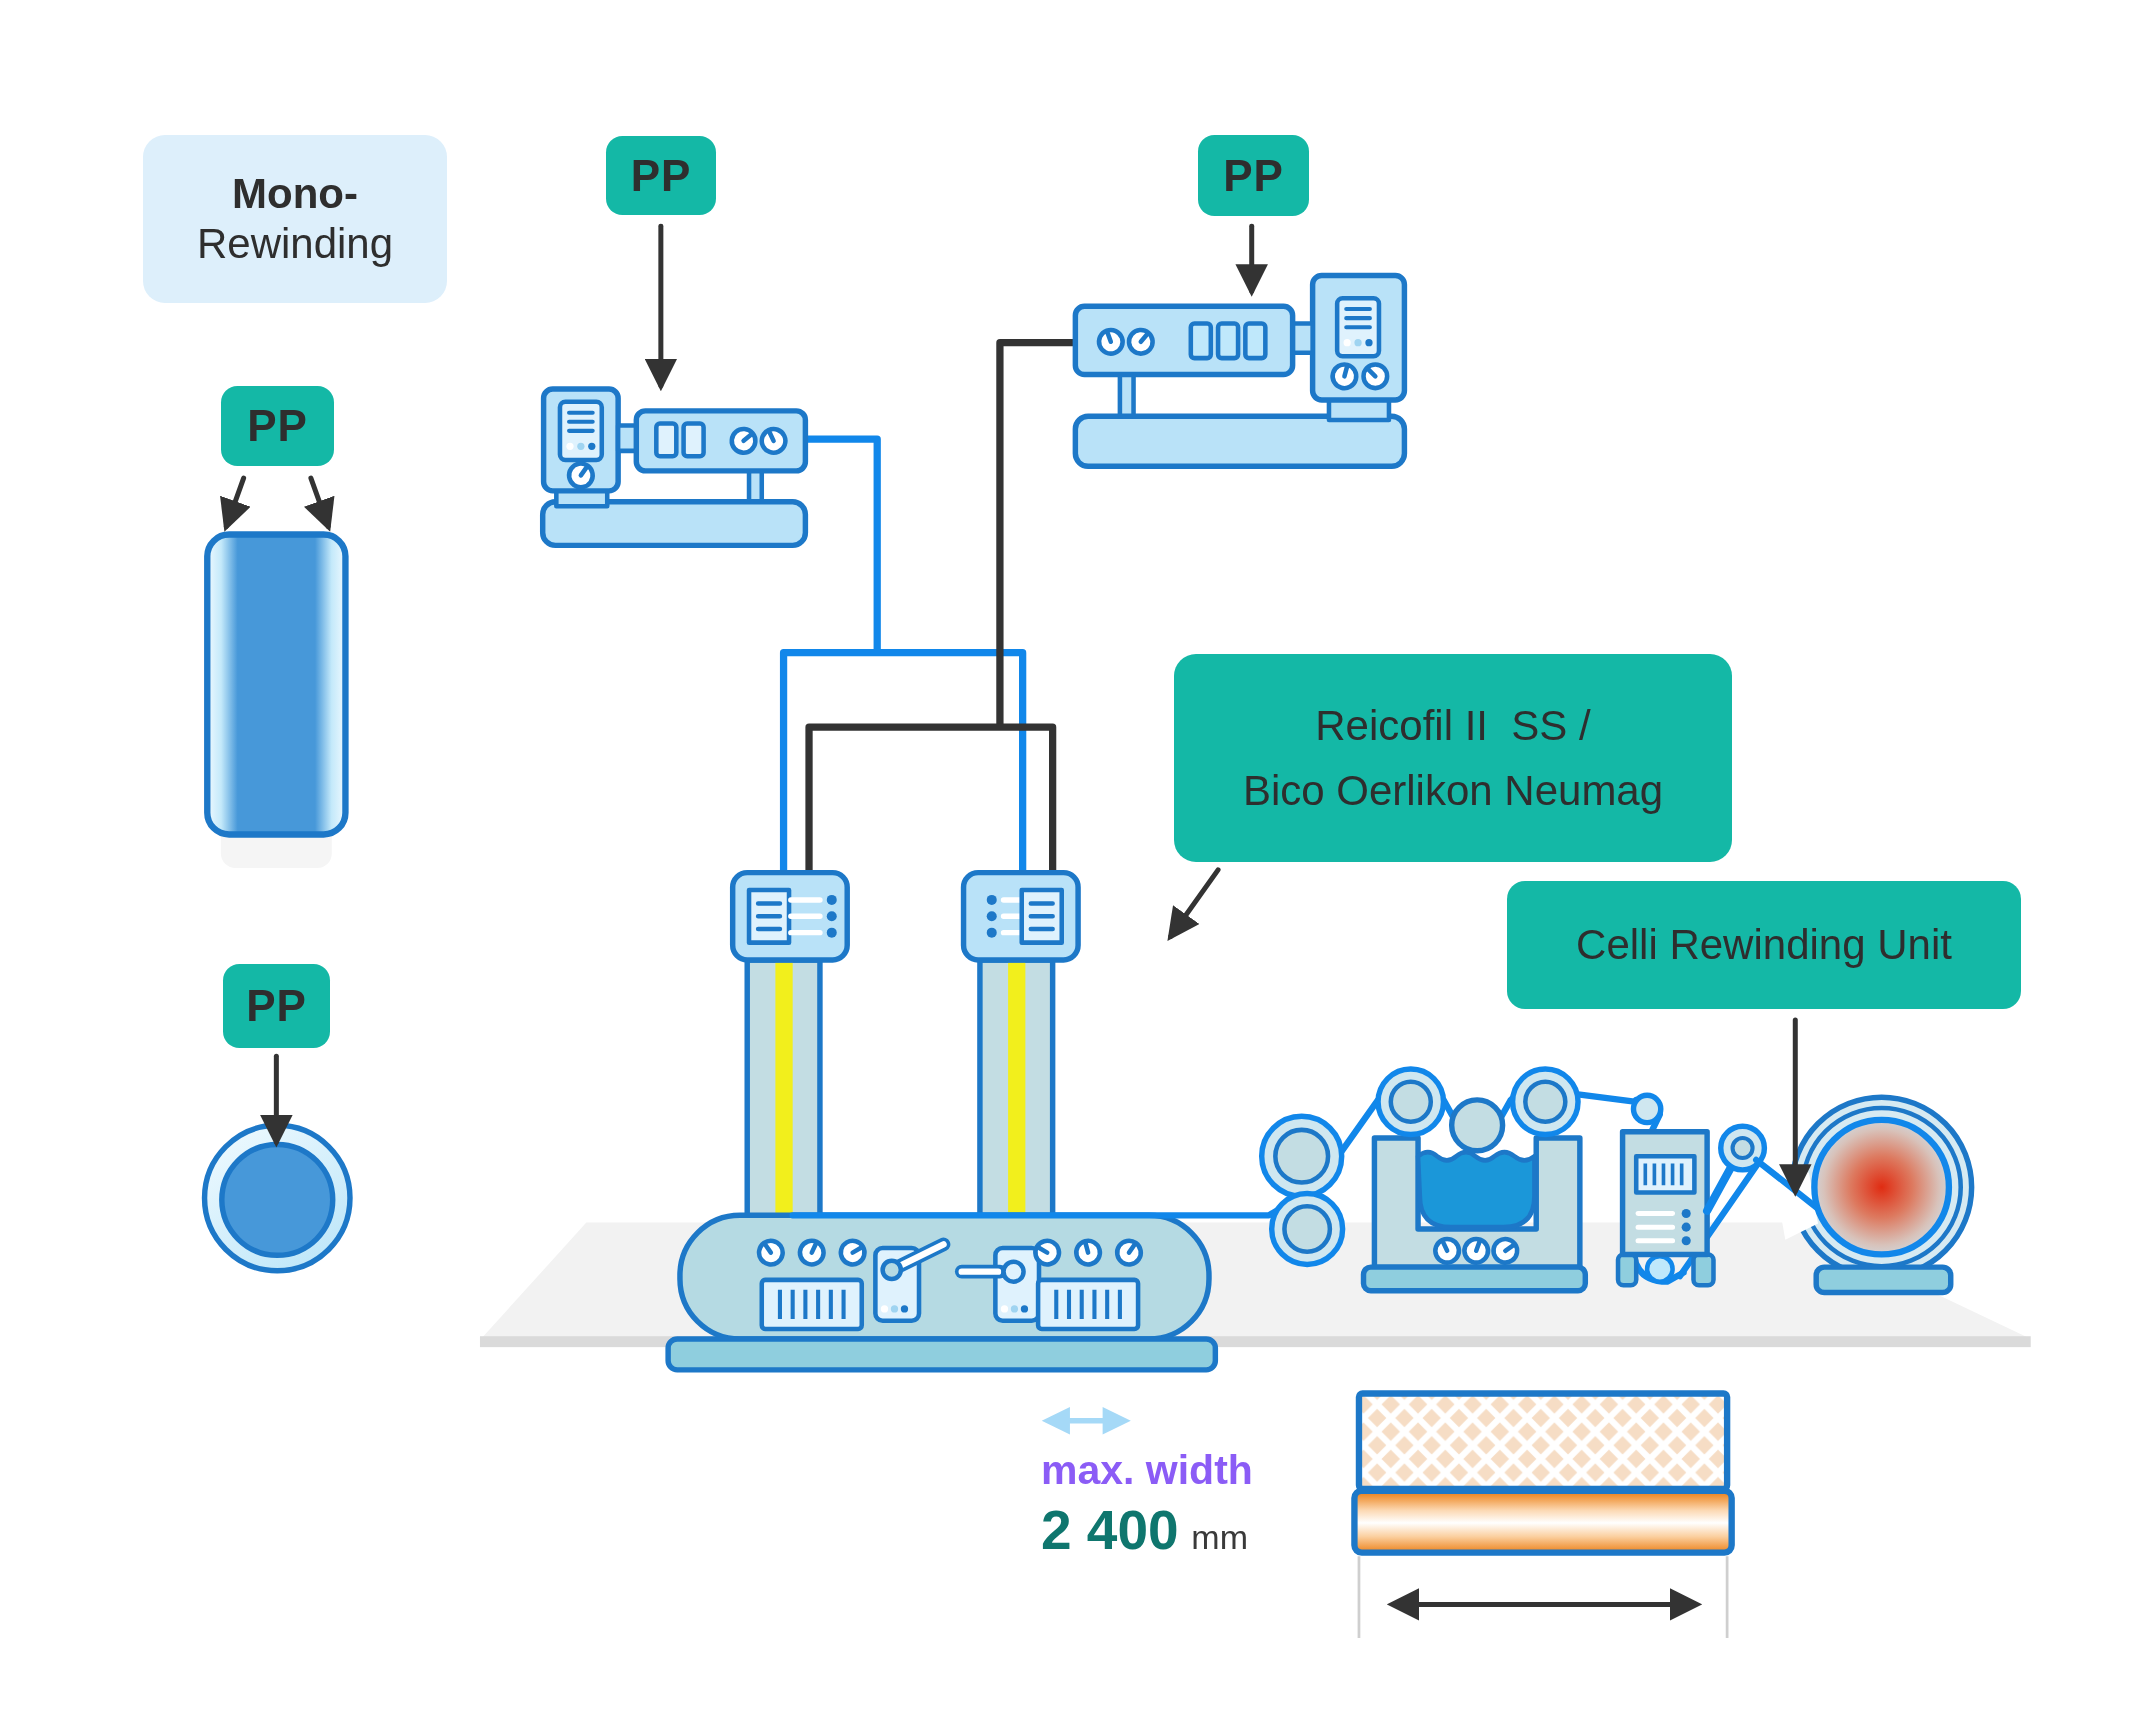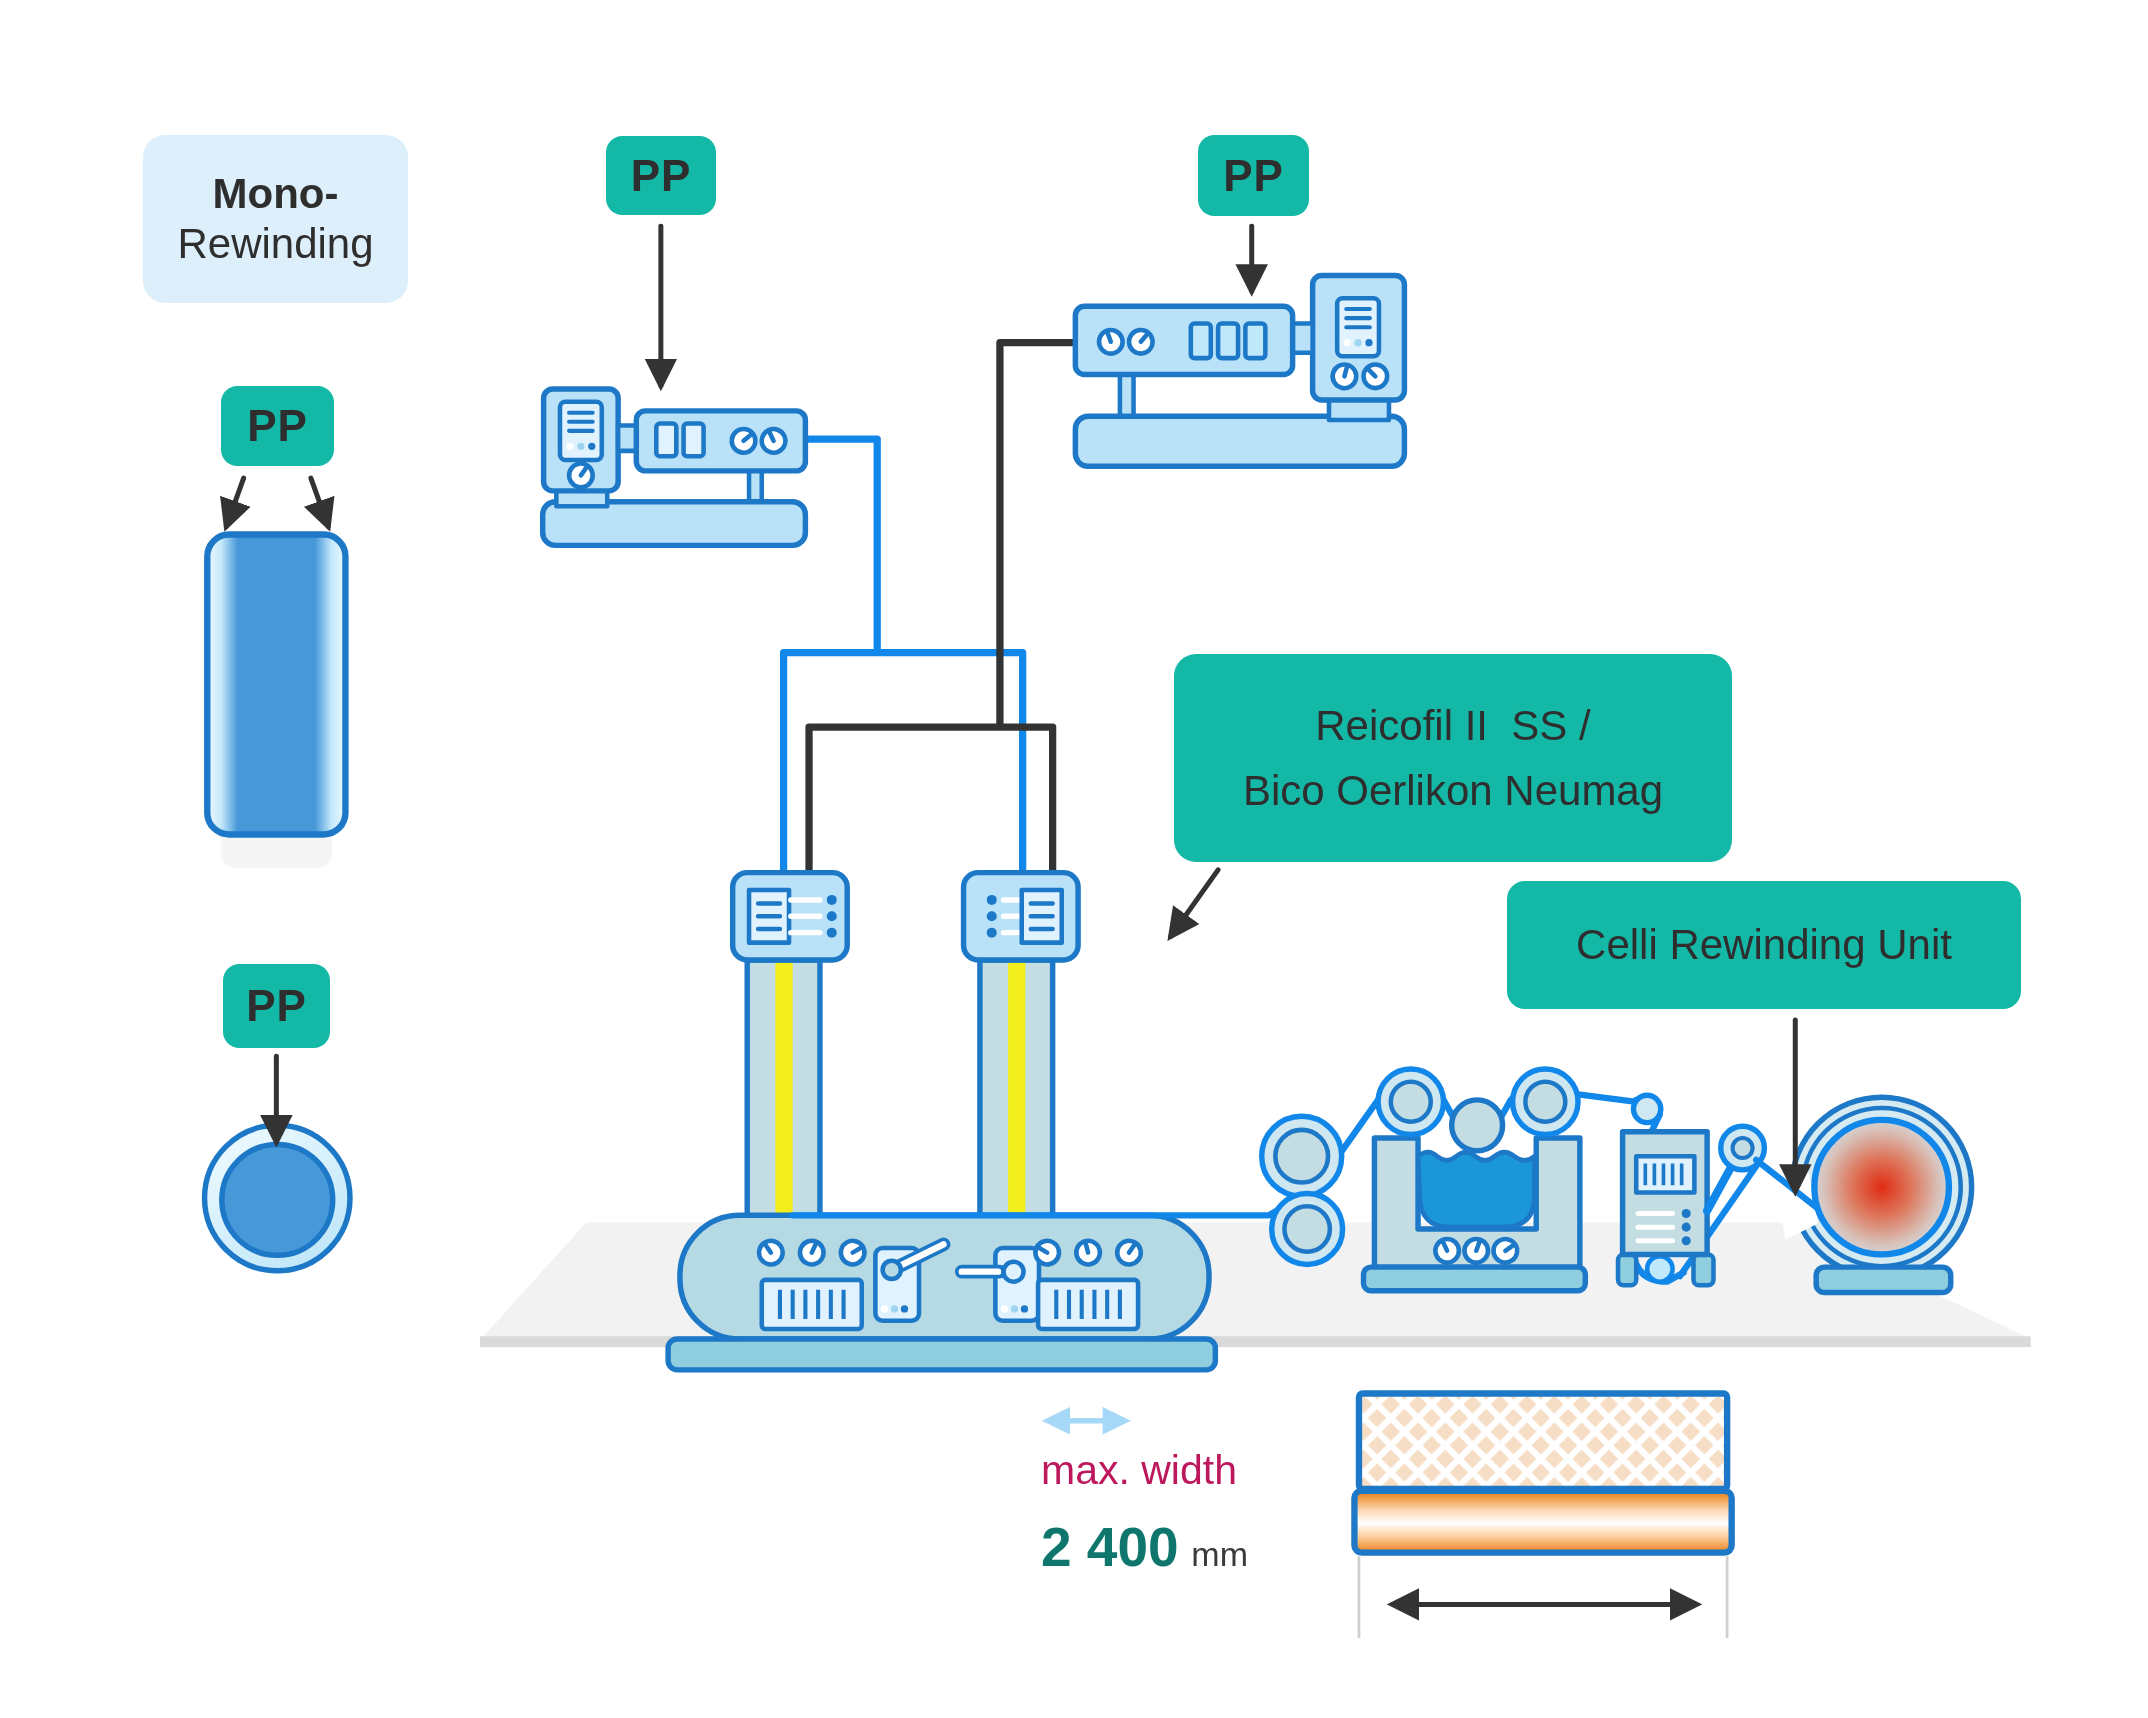--- a/index.html
+++ b/index.html
@@ -272,7 +272,7 @@
   </g>
 </svg>
 
-<div class="label box-blue" style="left:143px;top:135px;width:265px;height:168px;">
+<div class="label box-blue" style="left:143px;top:135px;width:304px;height:168px;">
   <div class="mono-line1">Mono-</div>
   <div class="mono-line2">Rewinding</div>
 </div>

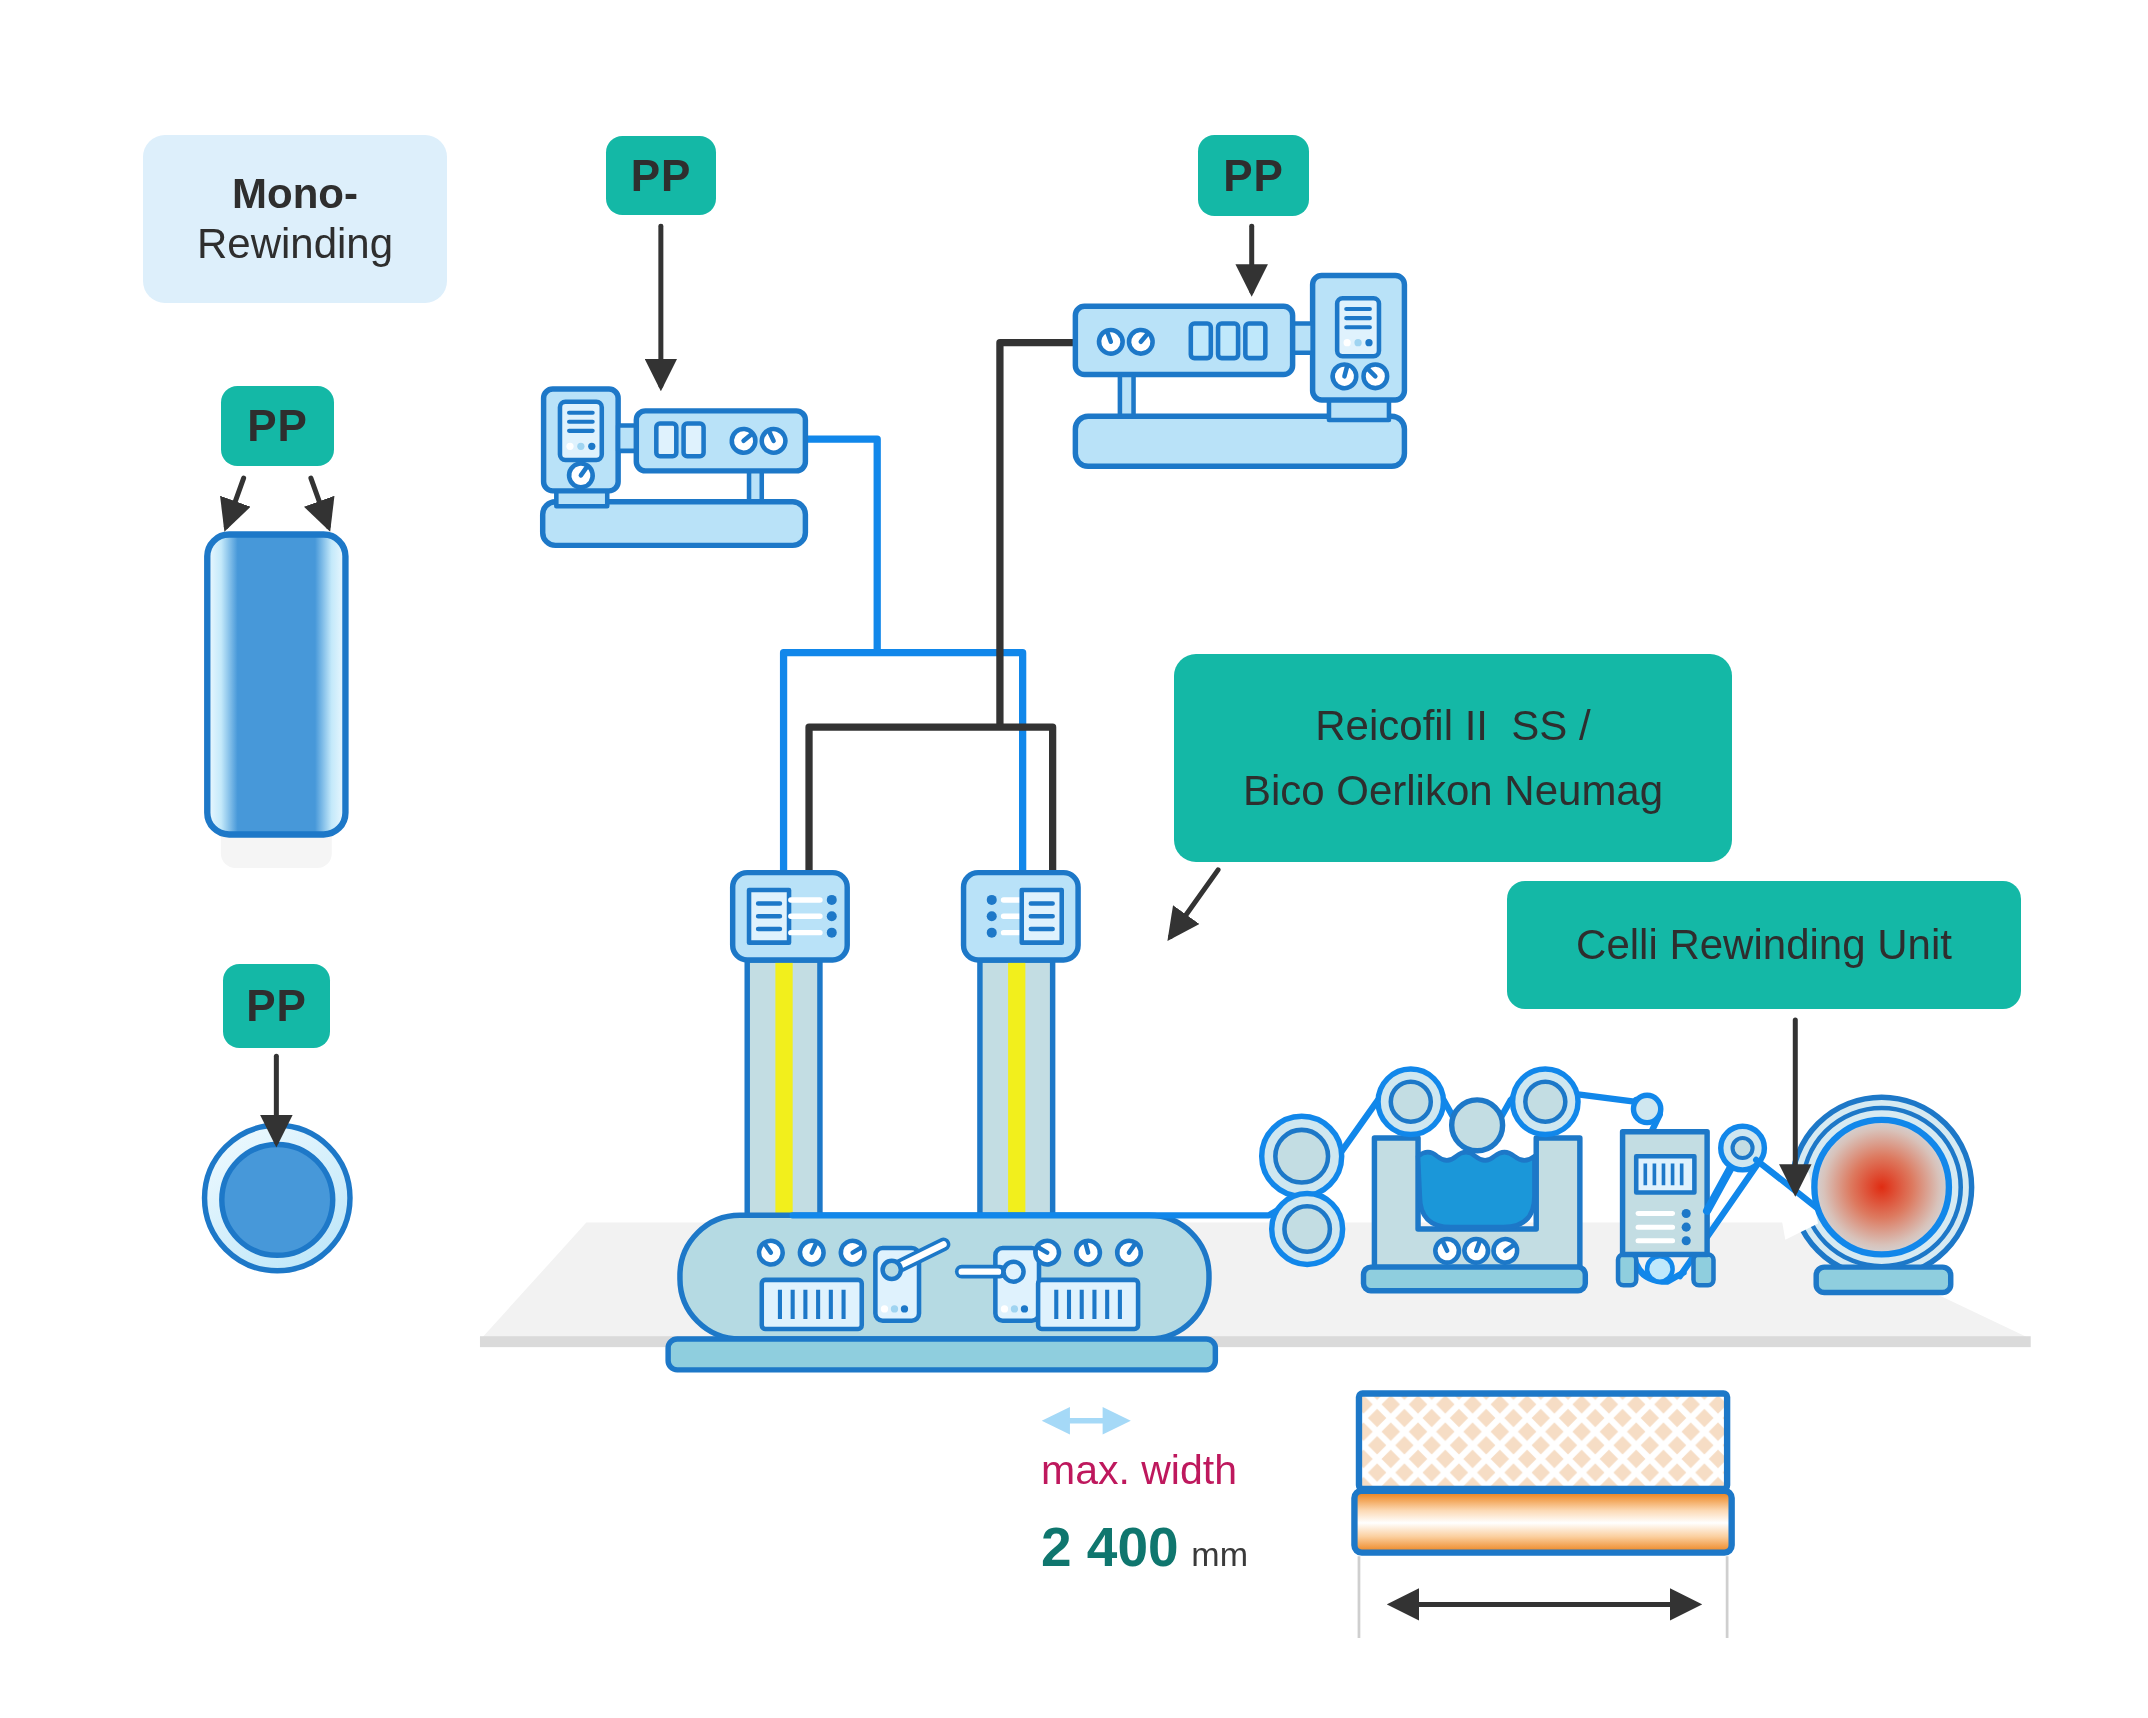--- a/index.html
+++ b/index.html
@@ -16,7 +16,7 @@
   .big-label{font-size:42px;line-height:1.55;}
   .ws-pre{white-space:pre;}
   .maxwidth{position:absolute;text-align:left;color:#2e2e2e;}
-  .maxwidth .cap{font-size:41px;color:#be185d;margin-bottom:21px;}
+  .maxwidth .cap{font-size:41px;color:#8b5cf6;margin-bottom:4px;font-weight:bold;}
   .maxwidth .val{font-size:55px;font-weight:bold;color:#0f766e;}
   .maxwidth .unit{font-size:34px;font-weight:normal;color:#3a3a3a;margin-left:12.7px;}
 </style>

